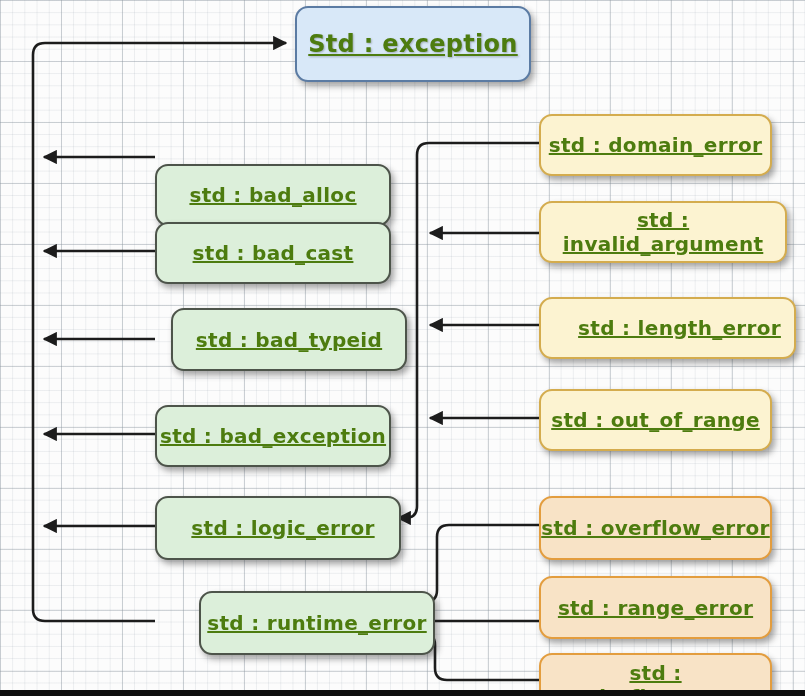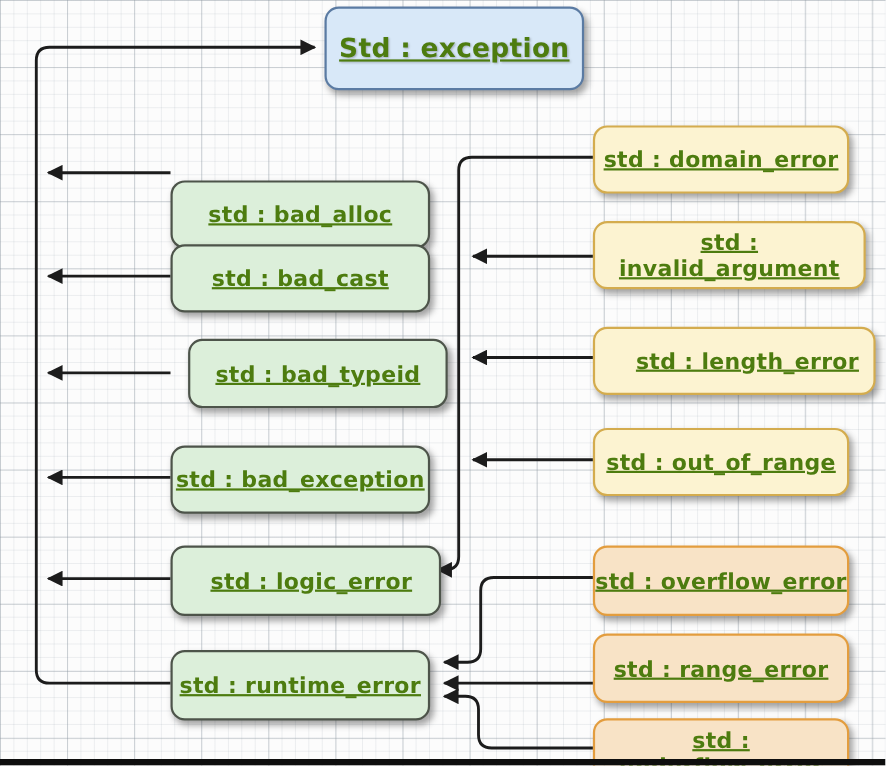--- a/index.html
+++ b/index.html
@@ -60,7 +60,7 @@
   .n-bad-typeid     { top:308px; height:59px;margin-left:16px; }
   .n-bad-exception  { top:405px; }
   .n-logic-error    { top:496px; height:60px;padding-left:10px; }
-  .n-runtime-error  { top:591px; height:60px; }
+  .n-runtime-error  { top:591px; height:60px;margin-left:44px; }
 
   .n-domain-error      { top:114px; }
   .n-invalid-argument  { top:201px; width:244px; }

